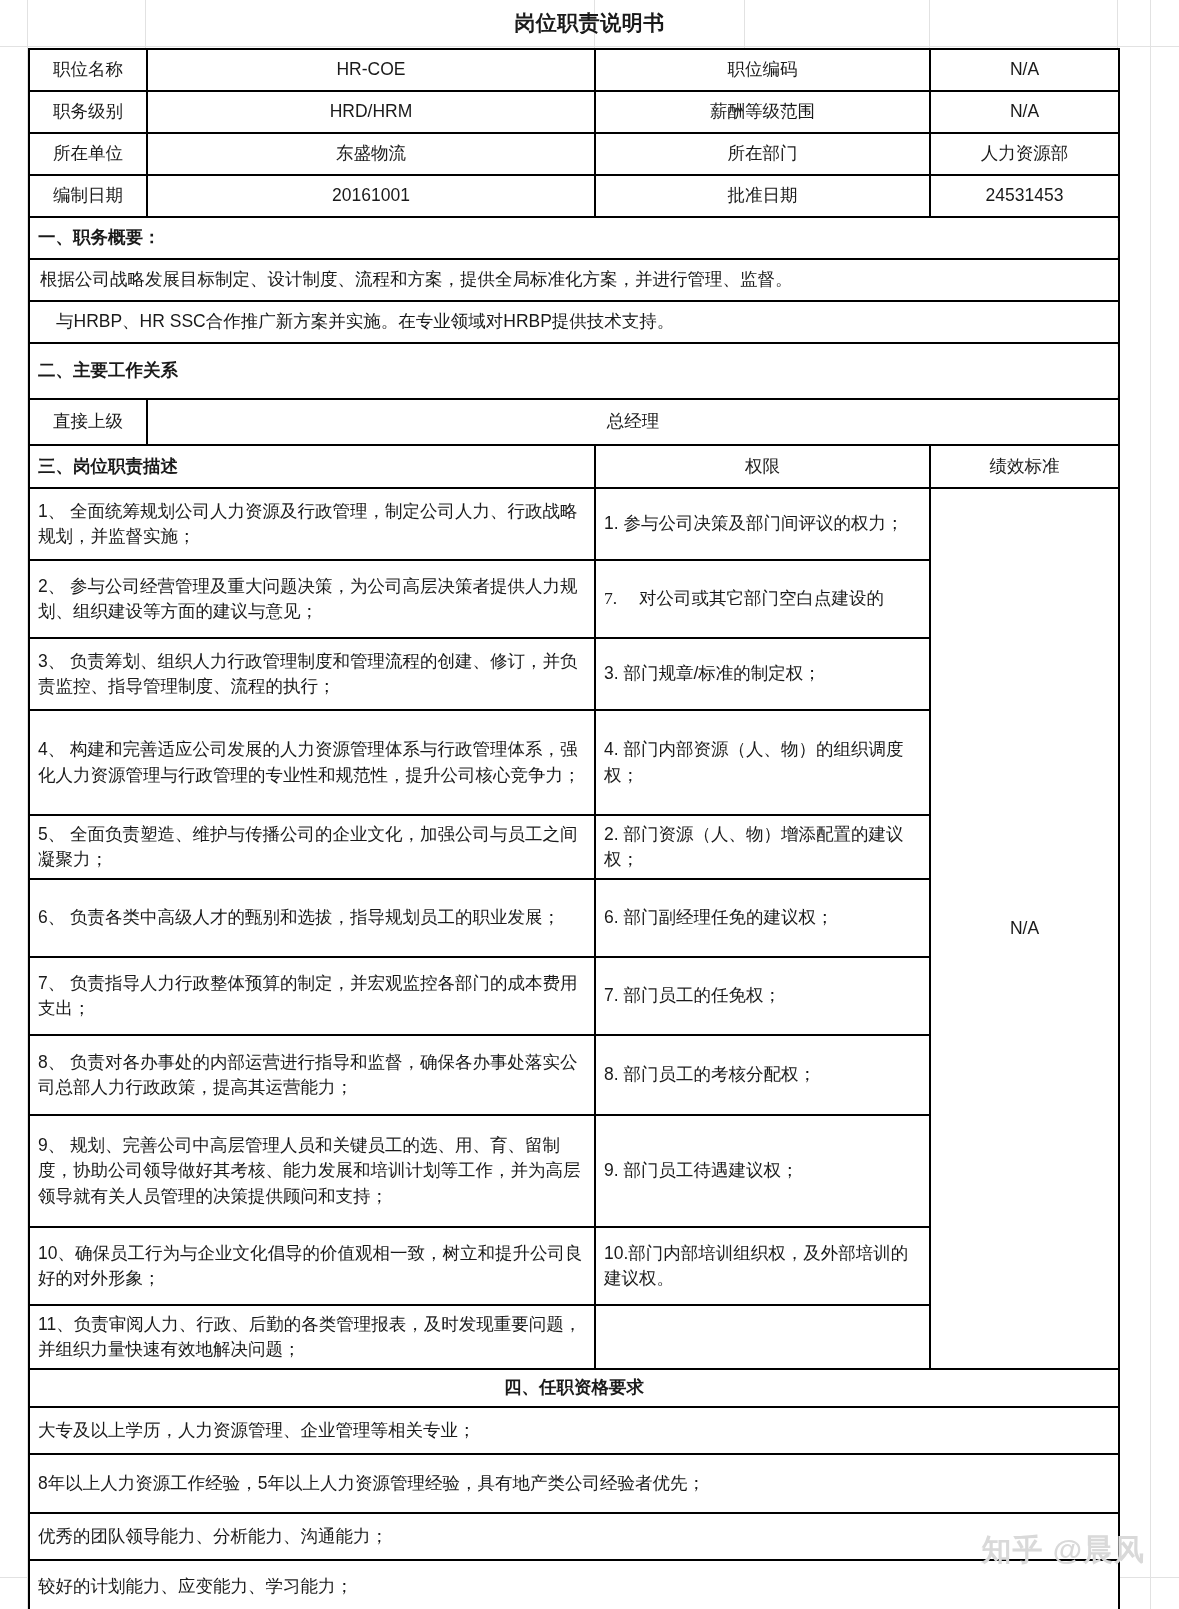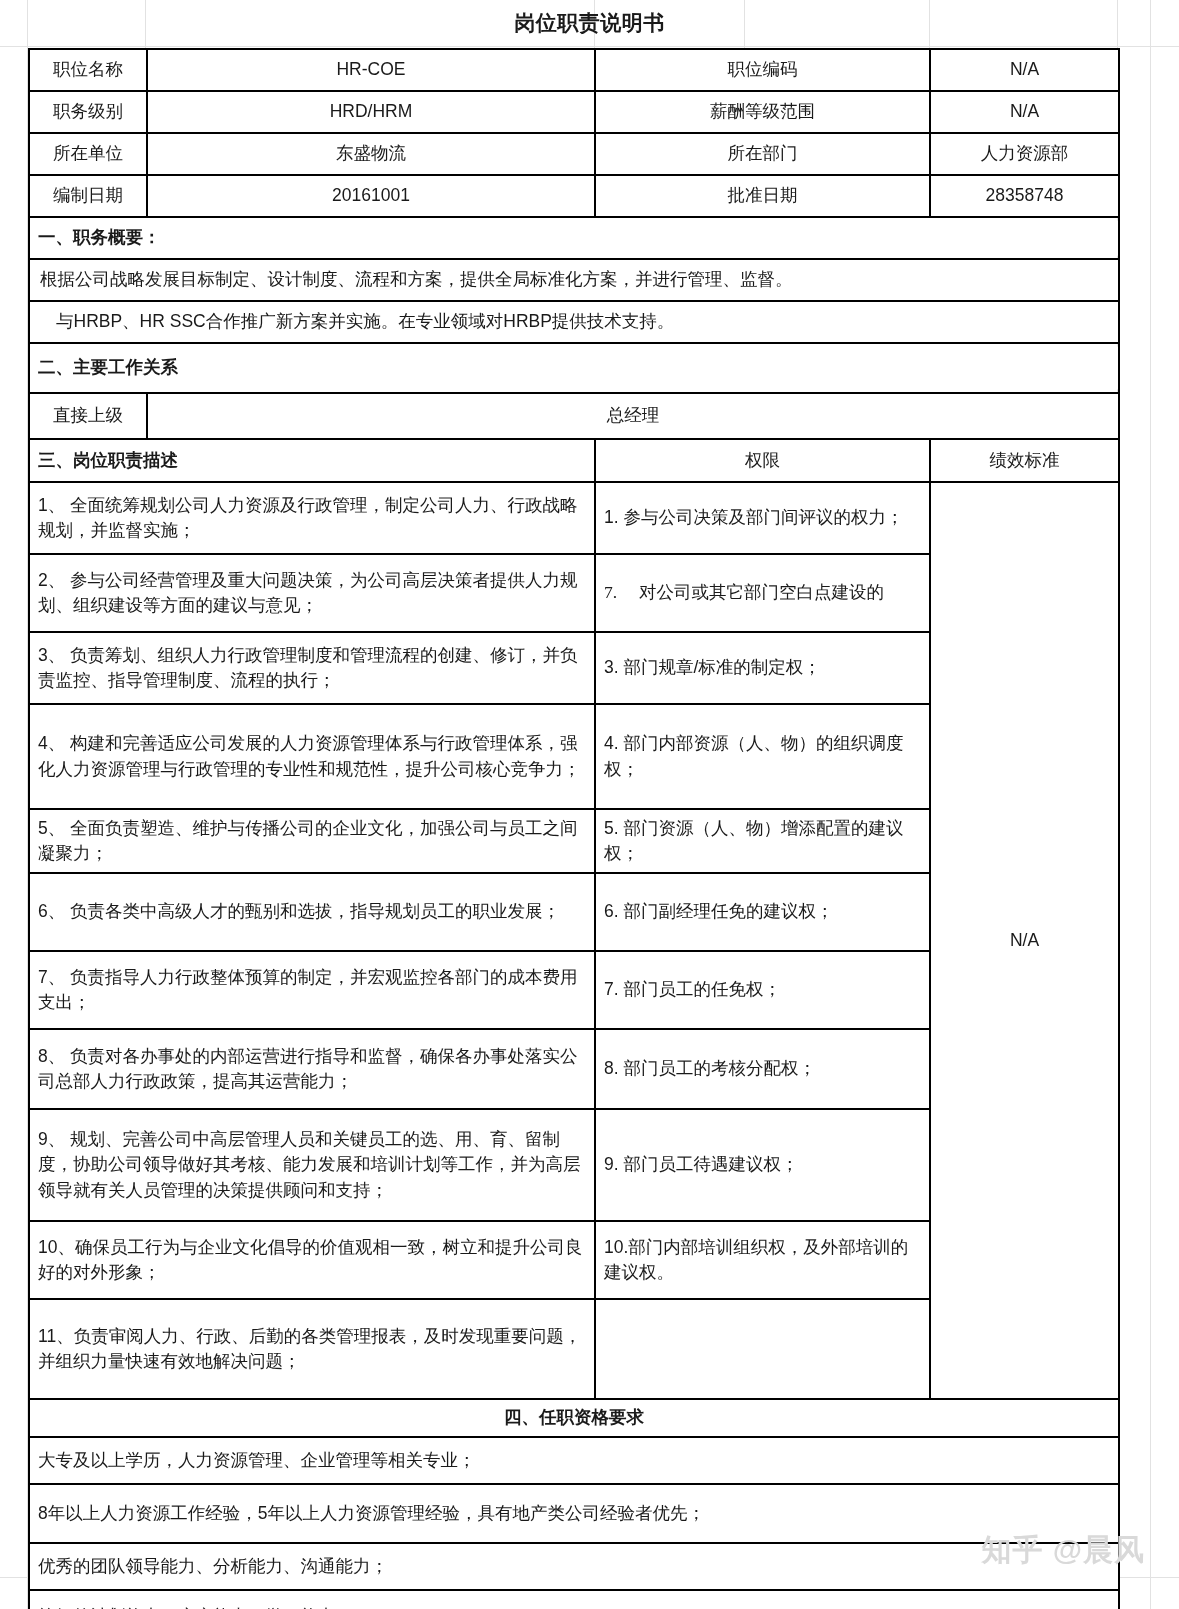--- a/index.html
+++ b/index.html
@@ -168,7 +168,7 @@
         <td class="c-label" style="height:42px">编制日期</td>
         <td class="c-value">20161001</td>
         <td class="c-label" colspan="2">批准日期</td>
-        <td class="c-value">28358748</td>
+        <td class="c-value">24531453</td>
       </tr>
 
       <tr>

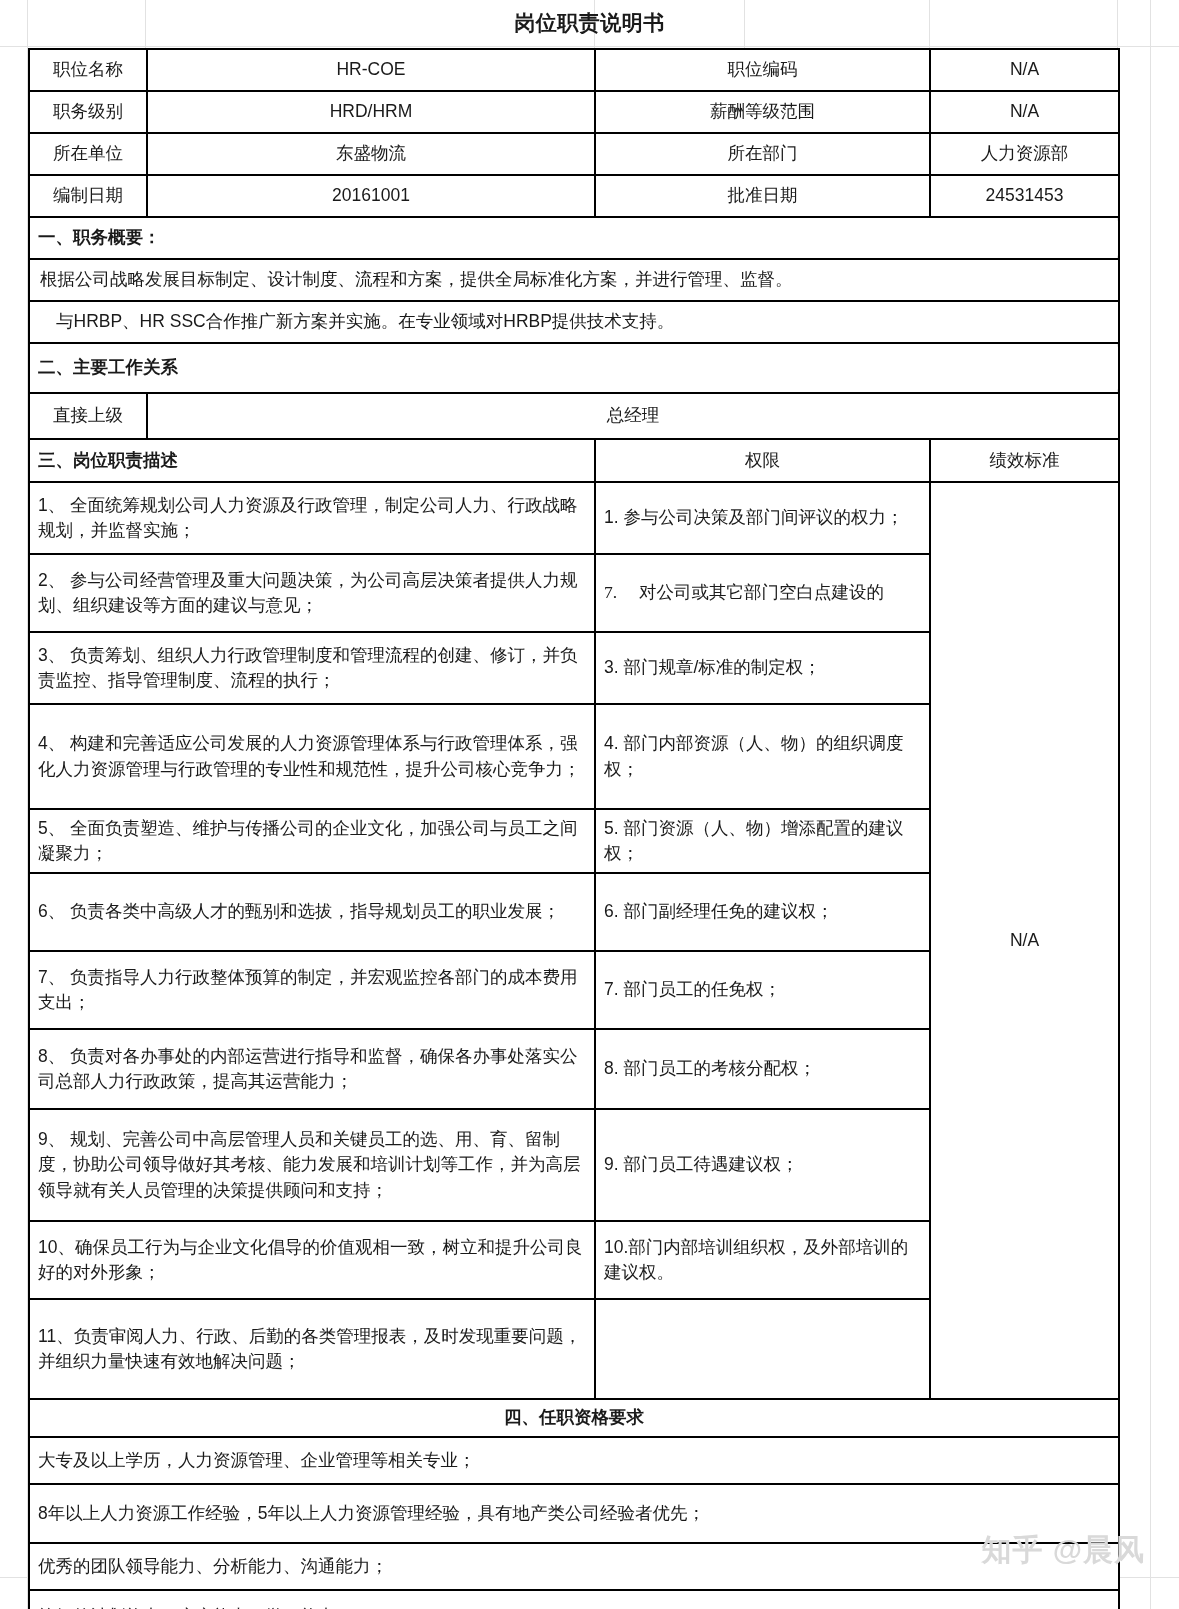--- a/index.html
+++ b/index.html
@@ -182,7 +182,7 @@
       </tr>
 
       <tr>
-        <td class="section-head" colspan="5" style="height:50px">二、主要工作关系</td>
+        <td class="section-head" colspan="5" style="height:56px">二、主要工作关系</td>
       </tr>
       <tr>
         <td class="c-label" style="height:46px">直接上级</td>

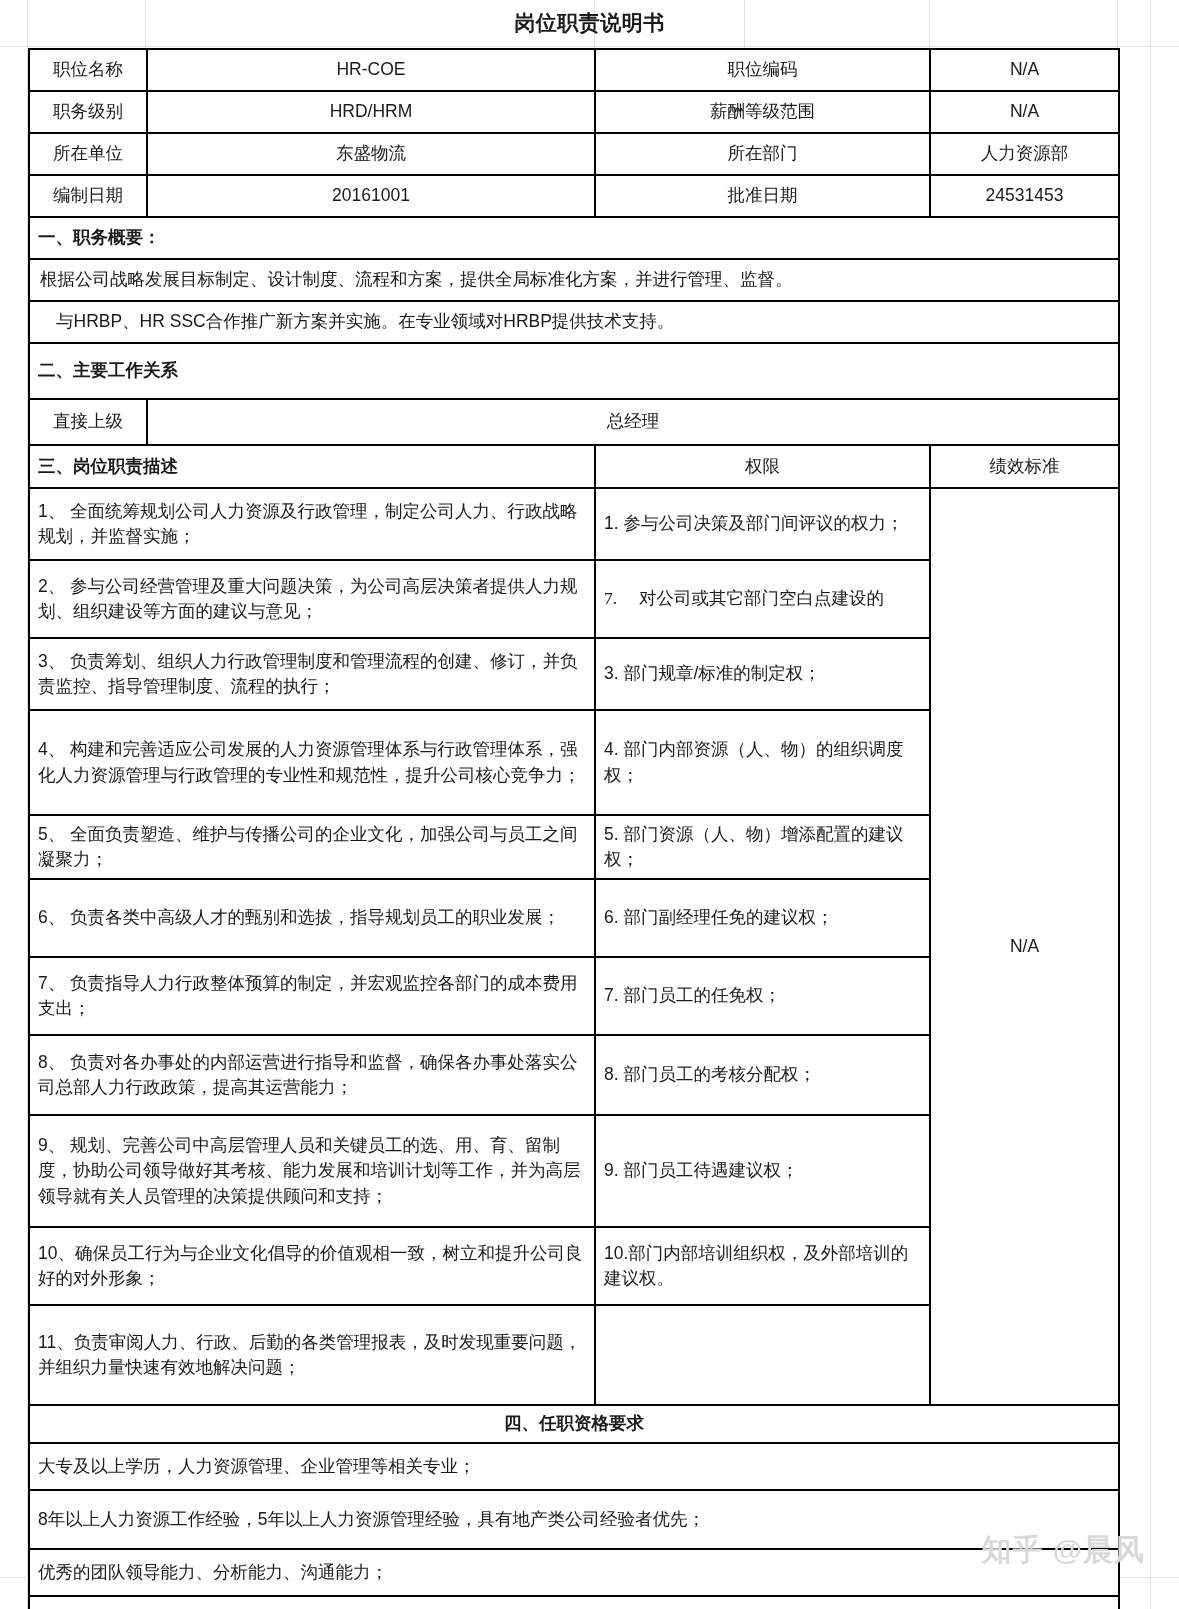--- a/index.html
+++ b/index.html
@@ -214,7 +214,7 @@
       </tr>
       <tr>
         <td class="duty-cell thin-top thin-bottom" colspan="2" style="height:64px">5、 全面负责塑造、维护与传播公司的企业文化，加强公司与员工之间凝聚力；</td>
-        <td class="auth-cell thin-top thin-bottom" colspan="2">5. 部门资源（人、物）增添配置的建议权；</td>
+        <td class="auth-cell thin-top thin-bottom" colspan="2">2. 部门资源（人、物）增添配置的建议权；</td>
       </tr>
       <tr>
         <td class="duty-cell thin-top thin-bottom" colspan="2" style="height:78px">6、 负责各类中高级人才的甄别和选拔，指导规划员工的职业发展；</td>

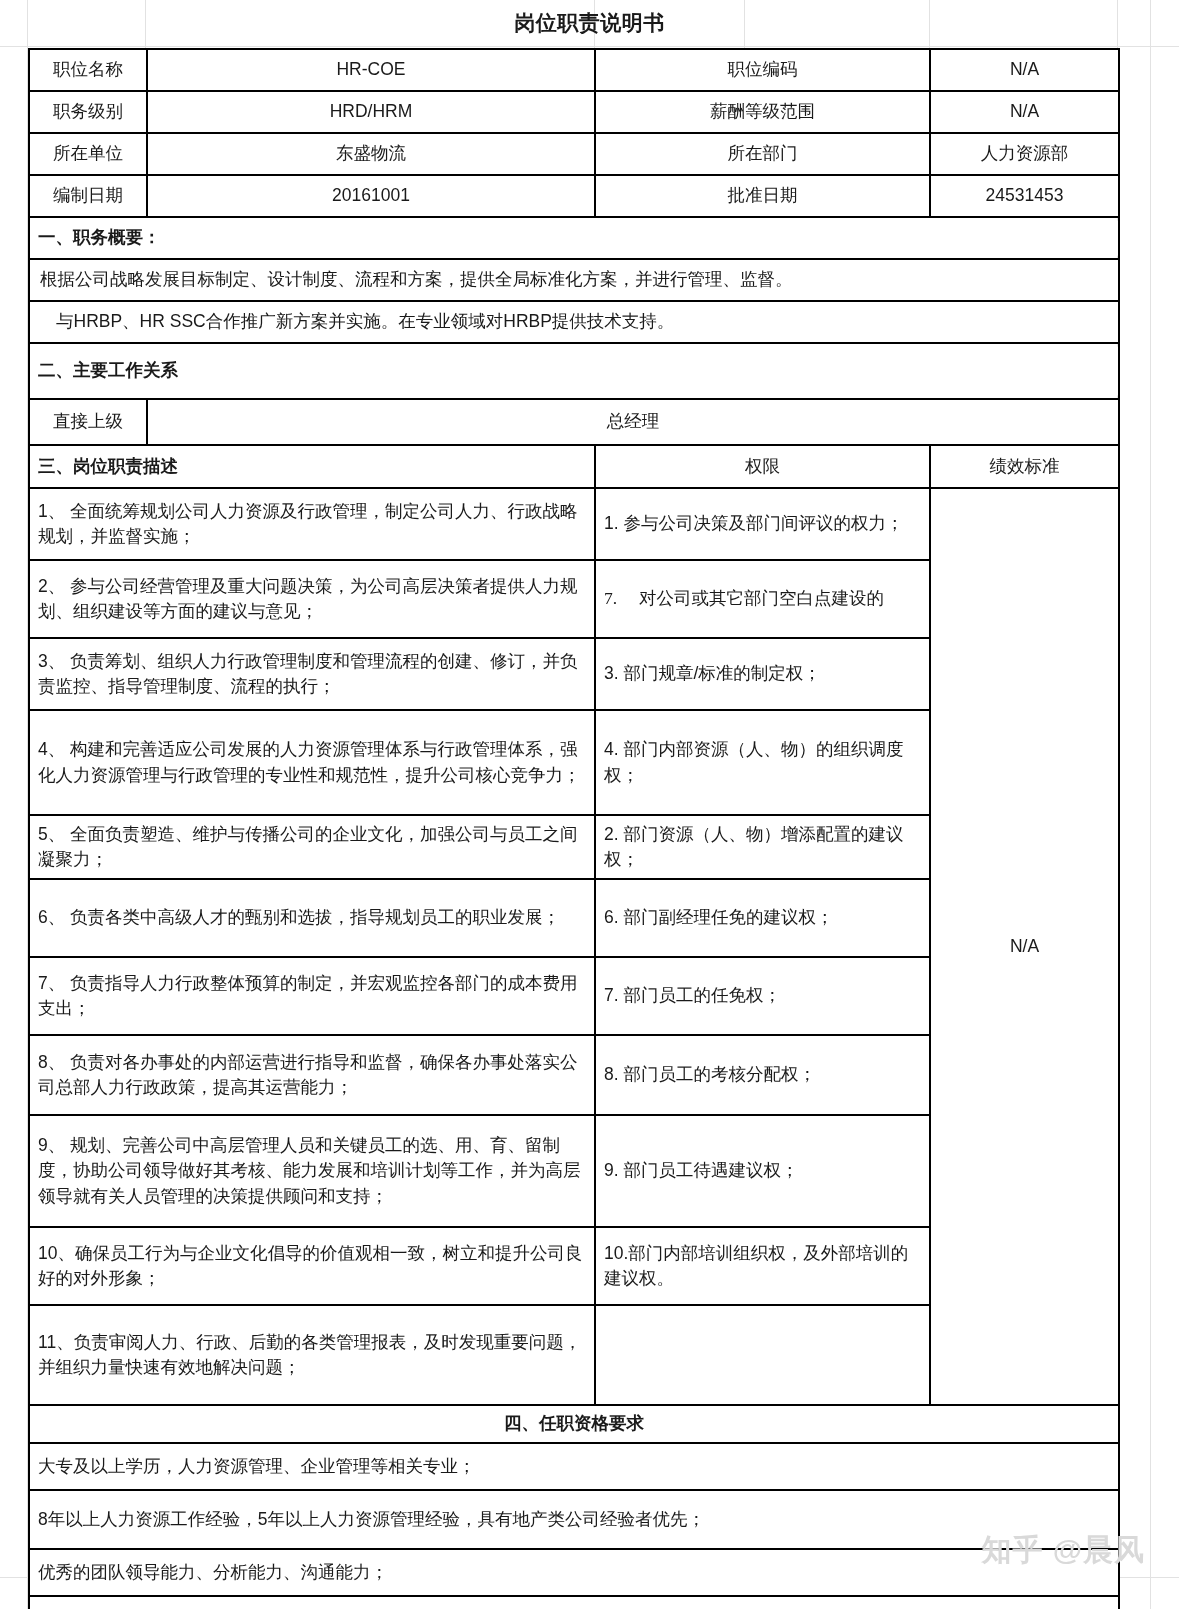--- a/index.html
+++ b/index.html
@@ -237,7 +237,7 @@
         <td class="auth-cell thin-top thin-bottom" colspan="2">10.部门内部培训组织权，及外部培训的建议权。</td>
       </tr>
       <tr>
-        <td class="duty-cell thin-top" colspan="2" style="height:100px">11、负责审阅人力、行政、后勤的各类管理报表，及时发现重要问题，并组织力量快速有效地解决问题；</td>
+        <td class="duty-cell thin-top" colspan="2" style="height:64px">11、负责审阅人力、行政、后勤的各类管理报表，及时发现重要问题，并组织力量快速有效地解决问题；</td>
         <td class="auth-cell thin-top" colspan="2"></td>
       </tr>
 

